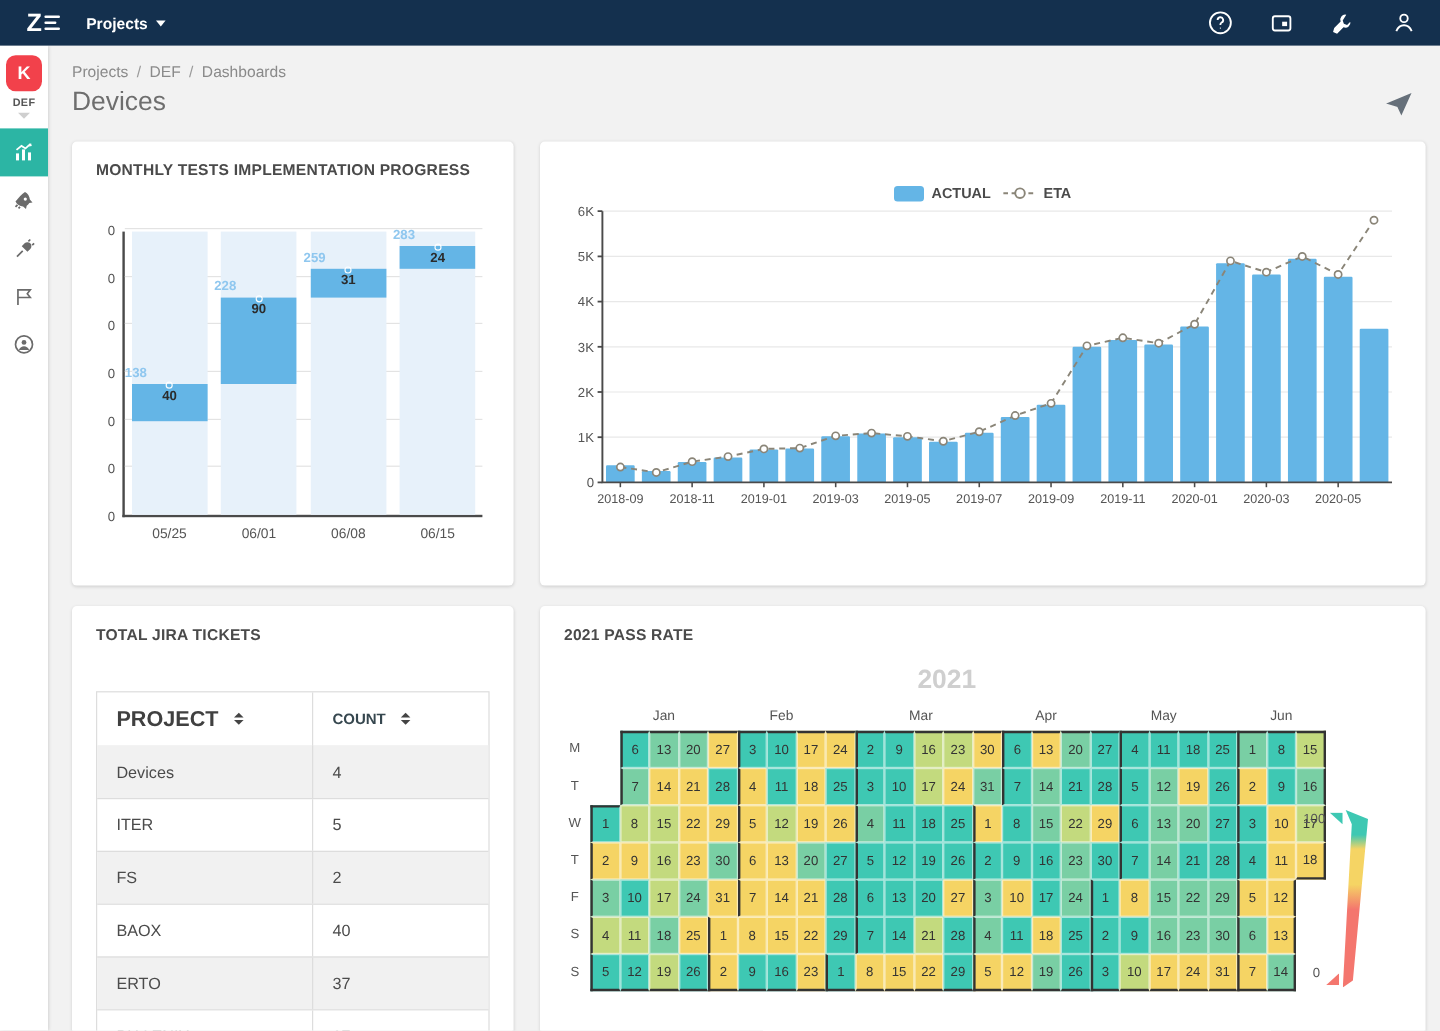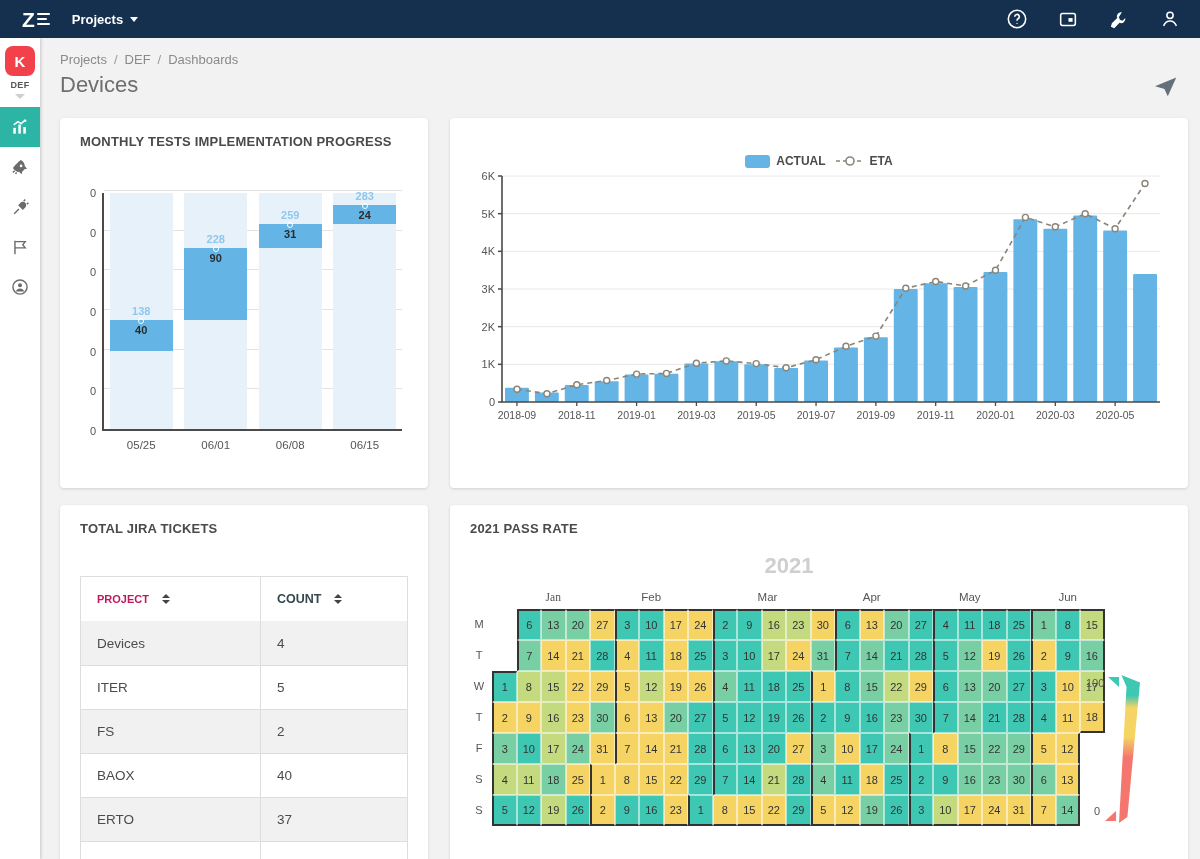--- a/index.html
+++ b/index.html
@@ -57,7 +57,7 @@
   .c1seg { position:absolute; left:8%; width:84%; background:#64B5E6; text-align:center; }
   .c1inner { font-size:11px; font-weight:700; color:#2b2b2b; line-height:15px; }
   .c1mark { position:absolute; left:50%; margin-left:-3px; width:6px; height:6px; border:1.5px solid rgba(255,255,255,.95); border-radius:50%; }
-  .c1cum { position:absolute; left:0; width:100%; text-align:center; font-size:11px; font-weight:700; color:#8FC7EF; }
+  .c1cum { position:absolute; left:0; width:100%; text-align:left; font-size:11px; font-weight:700; color:#8FC7EF; }
   .c1x { position:absolute; left:0; width:100%; top:246px; text-align:center; font-size:11.5px; color:#555; }
 
   

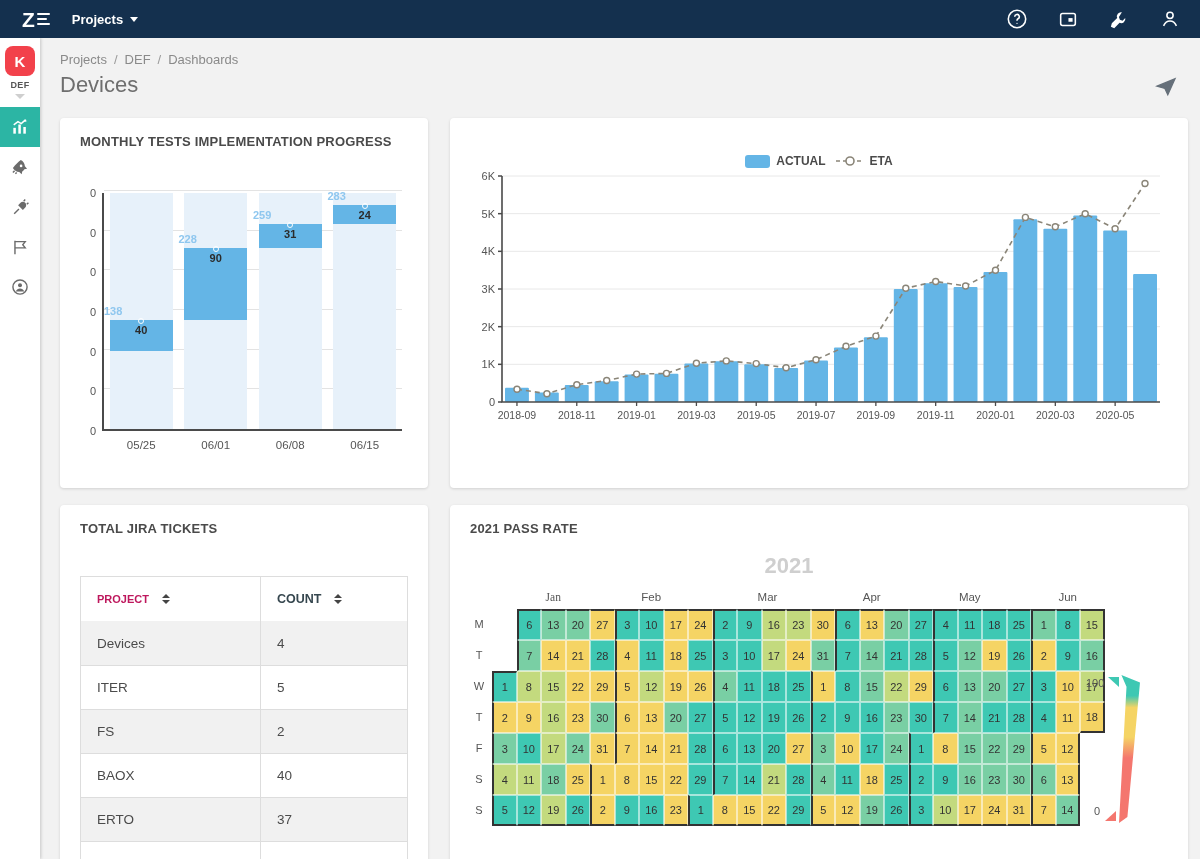--- a/index.html
+++ b/index.html
@@ -370,7 +370,7 @@
     <div class="jtable">
       <div class="jrow head">
         <div class="jc1">
-          <button class="legend-item" style="font-size:11px;color:#be185d">
+          <button class="legend-item" style="font-size:18px;color:#404040">
             <span>PROJECT</span>
             <span class="sort-glyphs">
                 <i class="sort-up"></i>

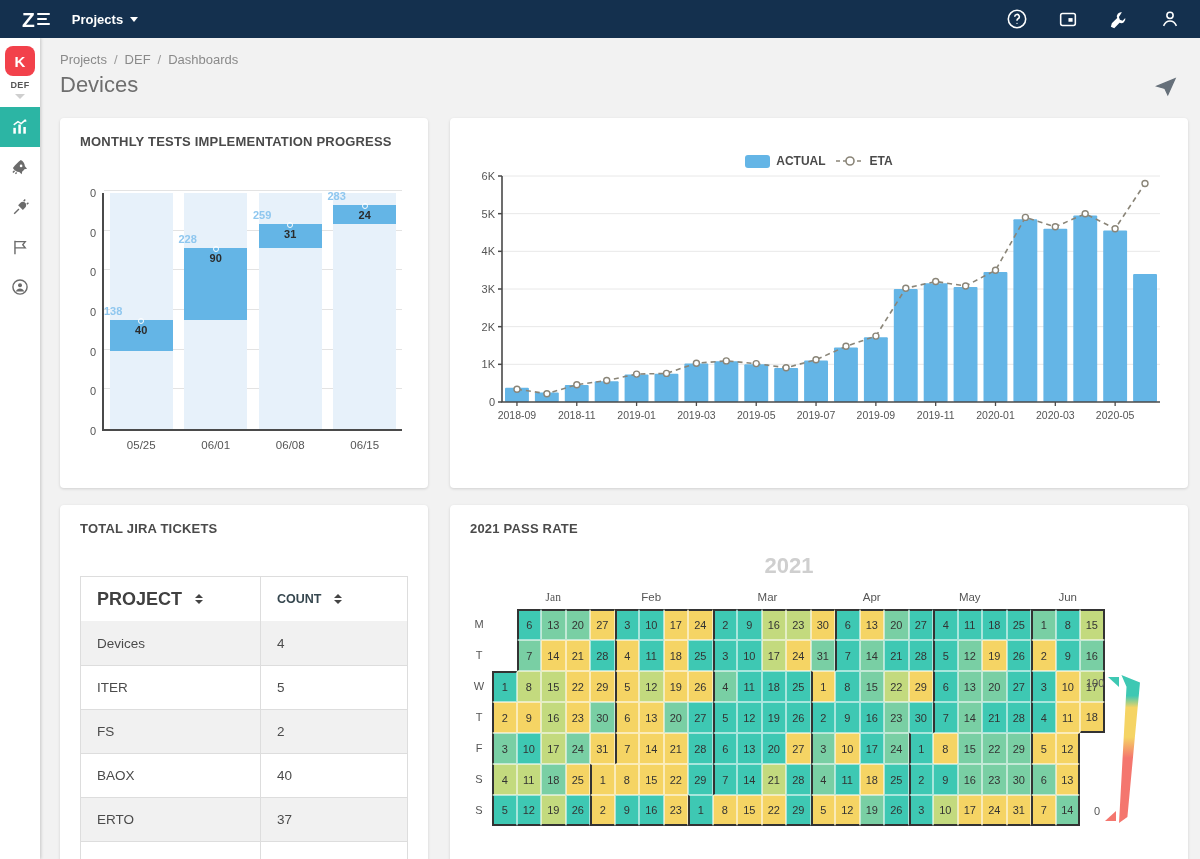--- a/index.html
+++ b/index.html
@@ -428,7 +428,7 @@
         <span class="hm-wd" style="top: 237px;">F</span>
         <span class="hm-wd" style="top: 268px;">S</span>
         <span class="hm-wd" style="top: 299px;">S</span>
-        <span class="hm-month" style="left: 103.25px; font-family: Liberation Serif, serif;">Jan</span>
+        <span class="hm-month" style="left: 103.25px;">Jan</span>
         <span class="hm-month" style="left: 201.25px;">Feb</span>
         <span class="hm-month" style="left: 311.5px; padding-left: 12px;">Mar</span>
         <span class="hm-month" style="left: 421.75px;">Apr</span>

